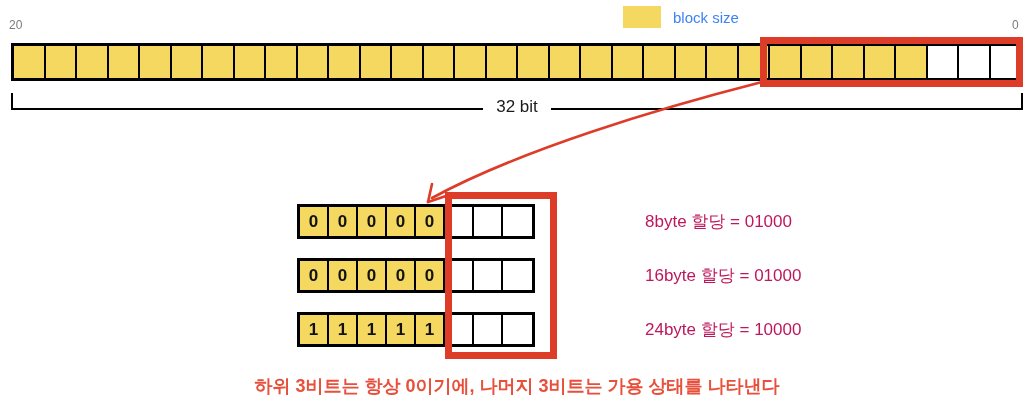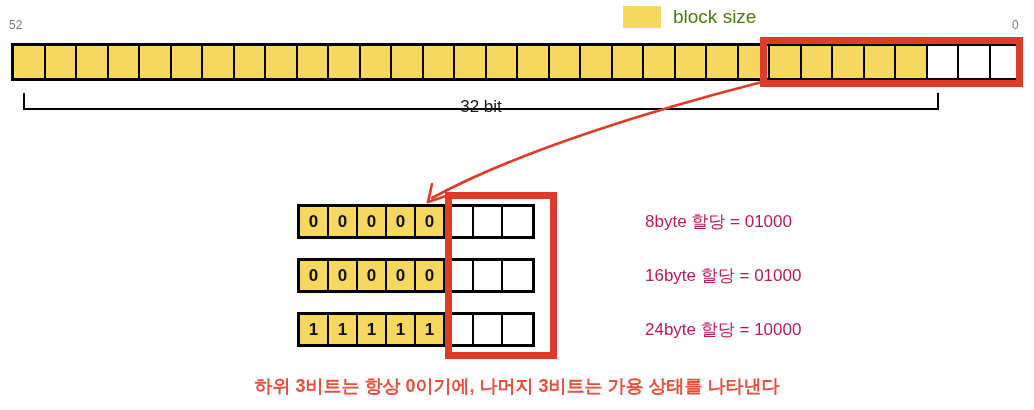--- a/index.html
+++ b/index.html
@@ -209,7 +209,7 @@
     <div class="legend-label">block size</div>
   </div>
 
-  <div class="bit-index left">52</div>
+  <div class="bit-index left">20</div>
   <div class="bit-index right">0</div>
 
   <div class="word-bar" id="word-bar">

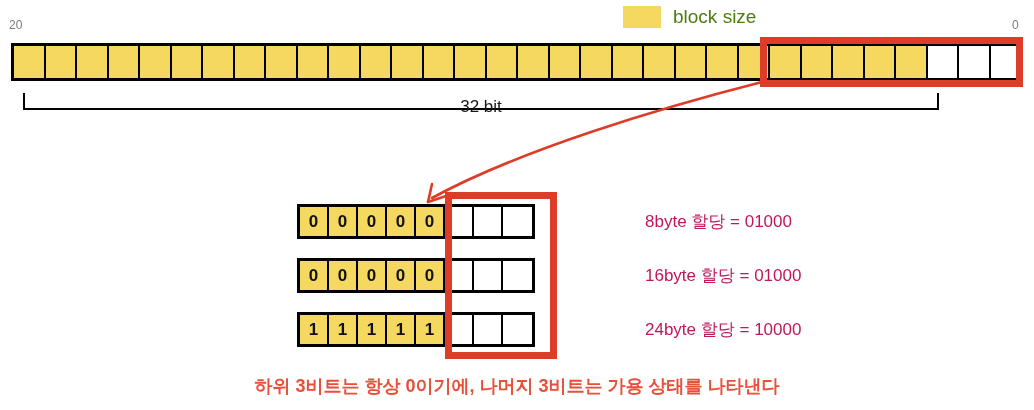--- a/index.html
+++ b/index.html
@@ -35,8 +35,8 @@
     background: #F5D860;
   }
   .legend-label {
-    font-size: 19px;
-    color: #4d7c0f;
+    font-size: 15px;
+    color: #3b82f6;
     white-space: nowrap;
   }
 

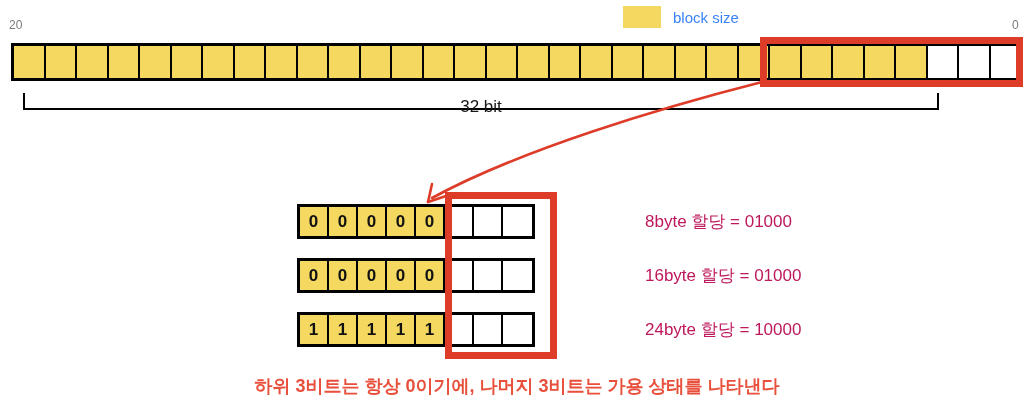--- a/index.html
+++ b/index.html
@@ -85,9 +85,9 @@
   
   .span-bracket {
     position: absolute;
-    left: 23px;
+    left: 11px;
     top: 93px;
-    width: 916px;
+    width: 1012px;
     height: 18px;
   }
   .span-bracket .tick {

